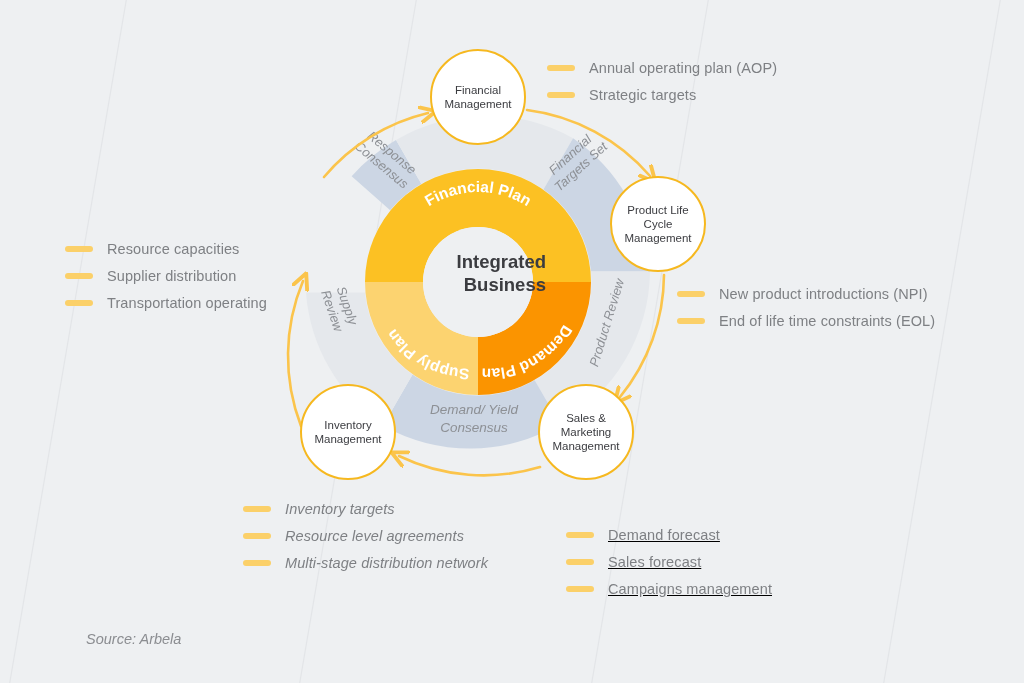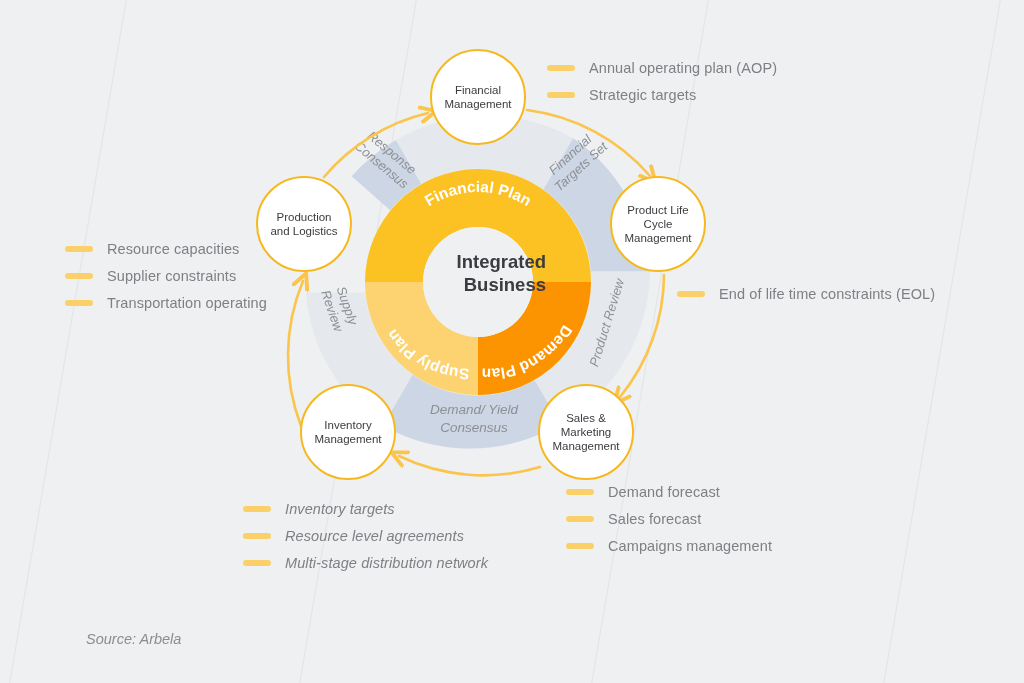--- a/index.html
+++ b/index.html
@@ -164,9 +164,6 @@
   <div class="node" id="node-inventory">
     <span>Inventory<br>Management</span>
   </div>
-  <div class="node" id="node-production">
-    <span>Production<br>and Logistics</span>
-  </div>
 
   <div id="center-label">
     <div>Integrated</div>

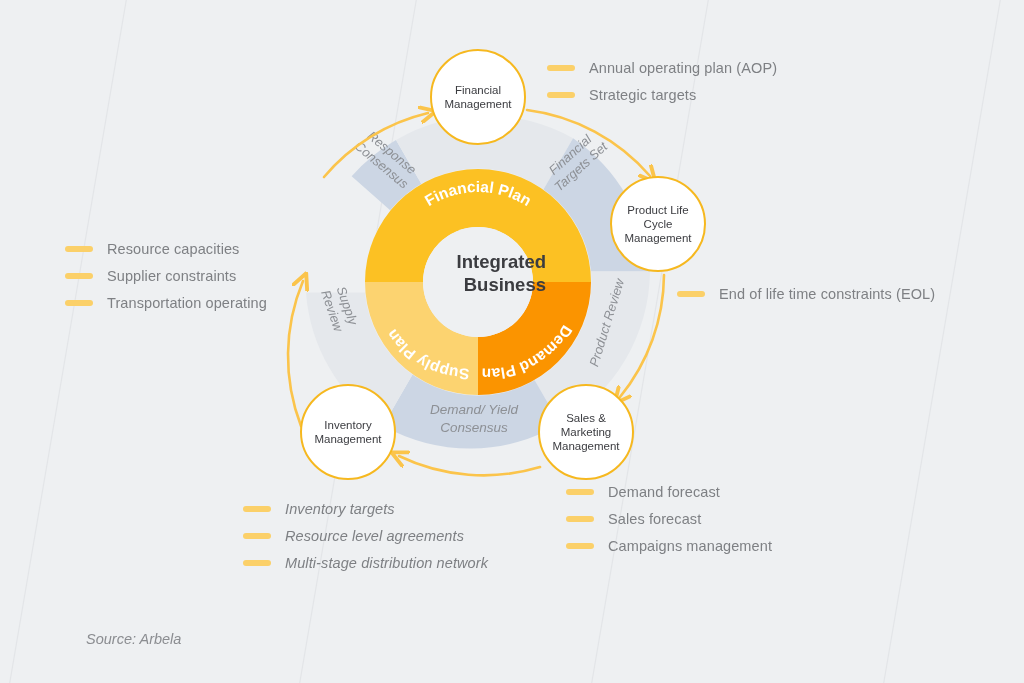--- a/index.html
+++ b/index.html
@@ -195,7 +195,7 @@
     </div>
     <div class="legend-row">
       <span class="dash"></span>
-      <span class="legend-label">Supplier constraints</span>
+      <span class="legend-label">Supplier distribution</span>
     </div>
     <div class="legend-row">
       <span class="dash"></span>

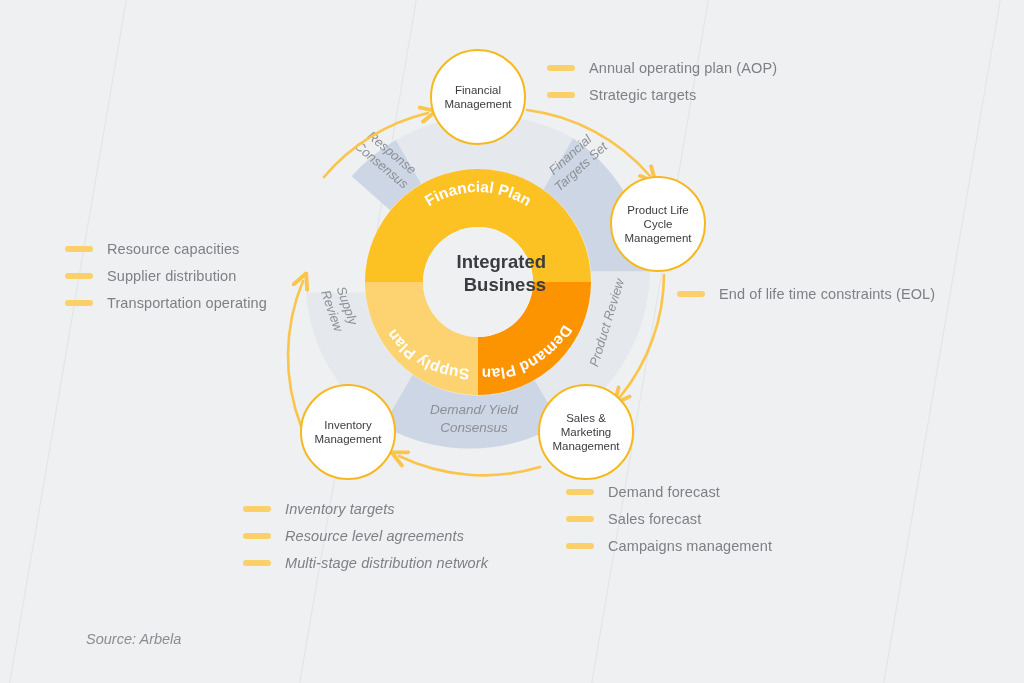--- a/index.html
+++ b/index.html
@@ -184,6 +184,10 @@
   <div class="legend" id="legend-plm">
     <div class="legend-row">
       <span class="dash"></span>
+      <span class="legend-label">New product introductions (NPI)</span>
+    </div>
+    <div class="legend-row">
+      <span class="dash"></span>
       <span class="legend-label">End of life time constraints (EOL)</span>
     </div>
   </div>

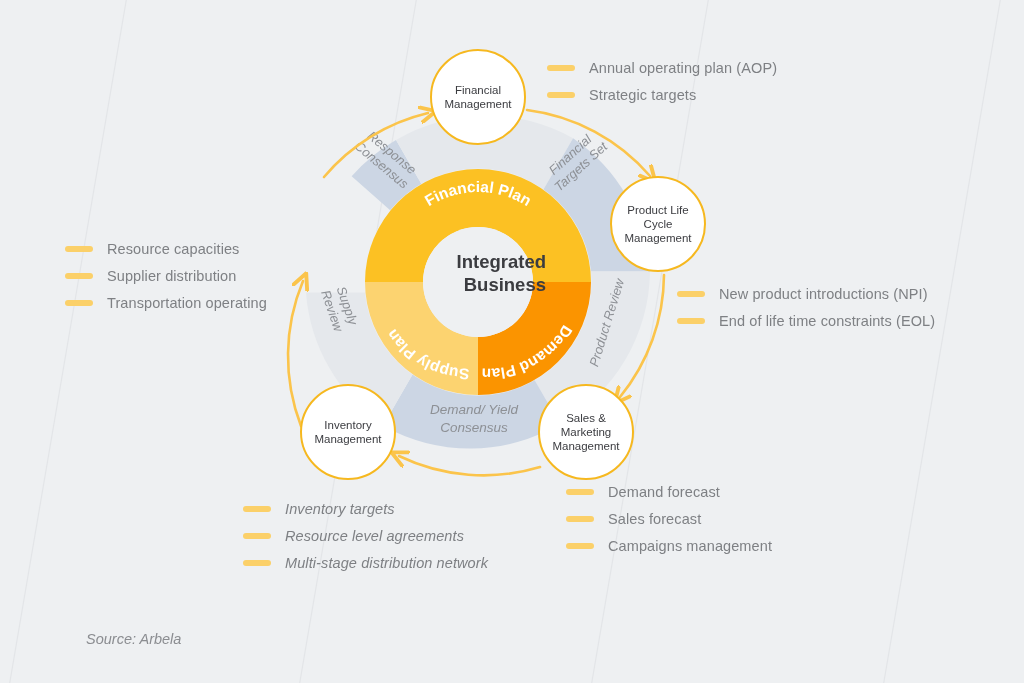--- a/index.html
+++ b/index.html
@@ -30,7 +30,7 @@
   #legend-plm{left:677px;top:286px;}
   #legend-supply{left:65px;top:241px;}
   #legend-inventory{left:243px;top:501px;font-style:italic;}
-  #legend-demand{left:566px;top:484px;}
+  #legend-demand{left:566px;top:527px;text-decoration:underline;}
 
   
   .node{

